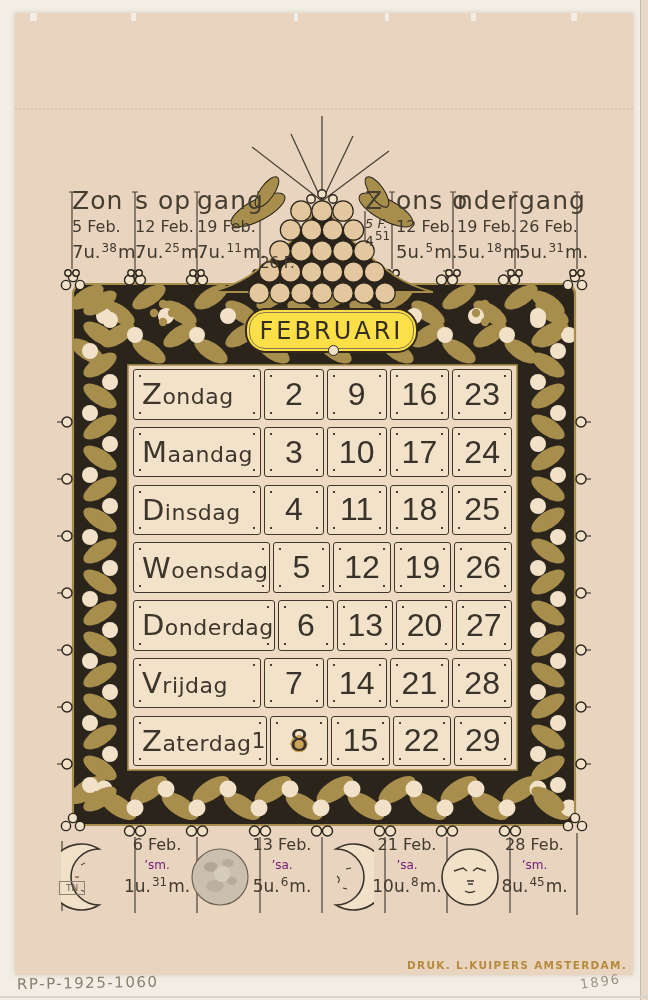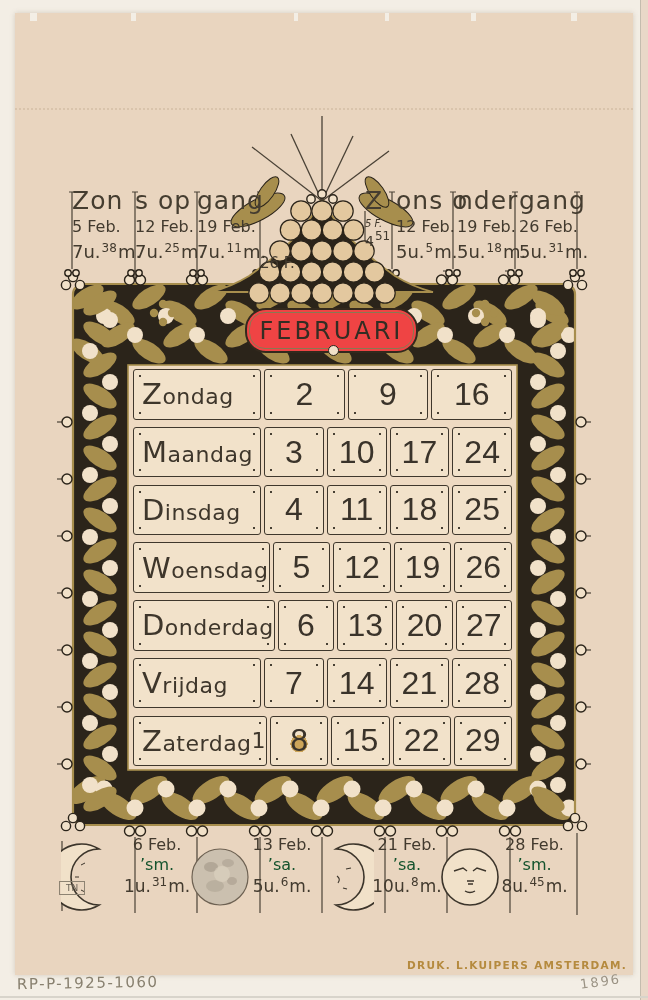--- a/index.html
+++ b/index.html
@@ -20,7 +20,7 @@
   .sundate{font-size:16px;line-height:24px;white-space:nowrap;color:#423a2e;}
   .suntime{font-size:18px;line-height:26px;white-space:nowrap;color:#423a2e;}
   .ts{font-size:12px;position:relative;top:-6px;margin:0 1px;}
-  .narrowcol .sundate{font-size:10px;line-height:18px;font-style:italic;}
+  .narrowcol .sundate{font-size:13px;line-height:18px;font-style:italic;}
   .narrowcol .suntime{font-size:14px;line-height:16px;}
   .smallcol .sundate{font-size:15px;}
   .smallcol .suntime{font-size:16px;line-height:20px;}

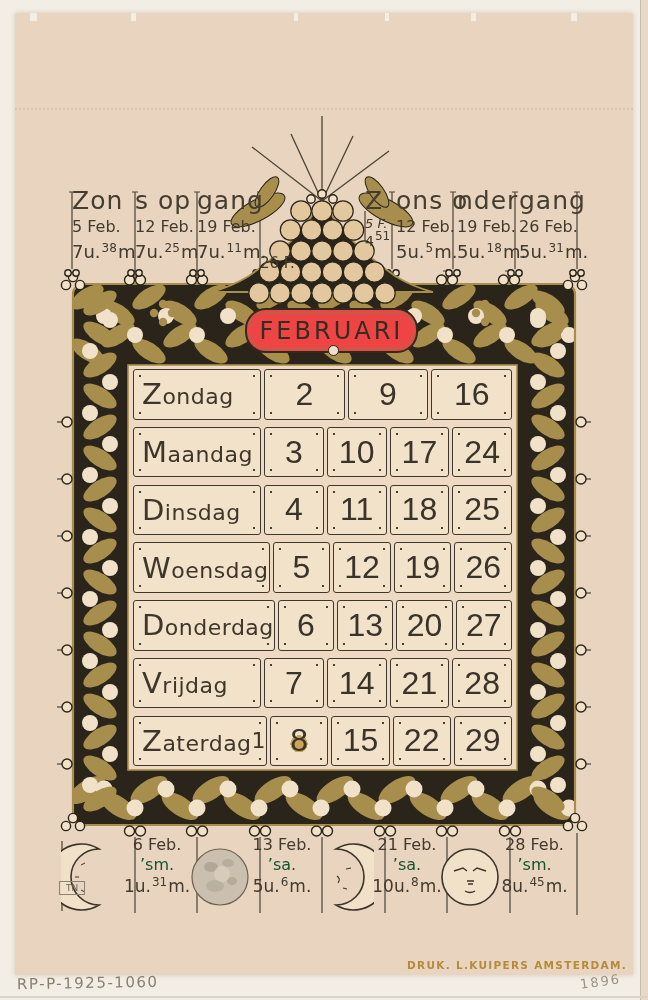--- a/index.html
+++ b/index.html
@@ -26,7 +26,7 @@
   .smallcol .suntime{font-size:16px;line-height:20px;}
 
   
-  #banner{left:230px;top:295px;width:173px;height:45px;background:#ef4444;
+  #banner{left:230px;top:295px;width:173px;height:45px;background:#fde047;
           border:2.5px solid #33291d;border-radius:21px;box-sizing:border-box;
           display:flex;align-items:center;justify-content:center;}
   #banner-inner{position:absolute;inset:2px;border:1.2px solid #8a7852;border-radius:16px;}

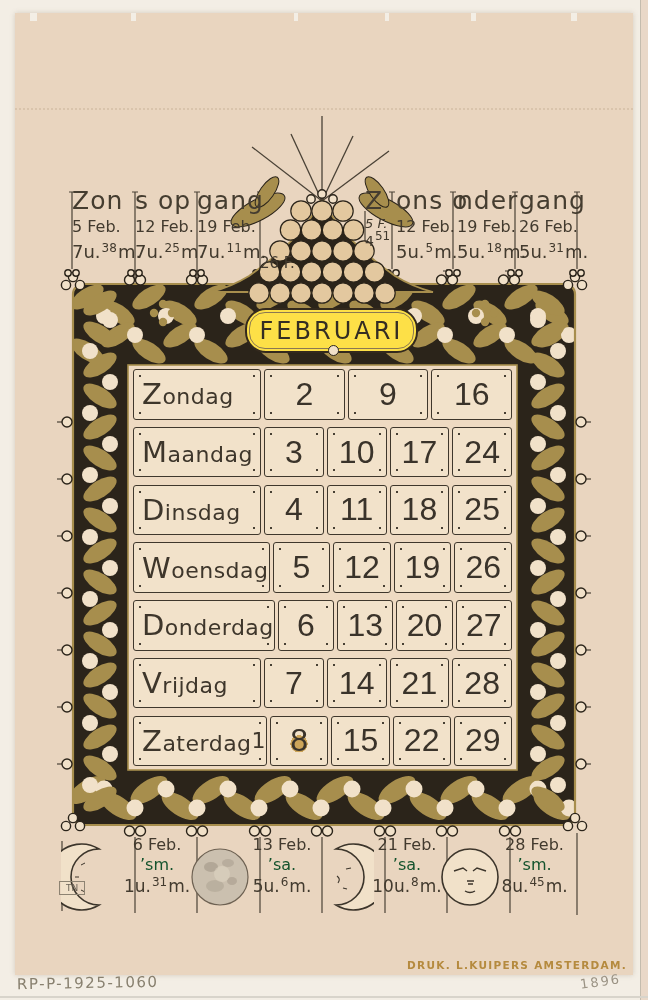--- a/index.html
+++ b/index.html
@@ -470,6 +470,7 @@
       <div class="cellbox num">2</div>
       <div class="cellbox num">9</div>
       <div class="cellbox num">16</div>
+      <div class="cellbox num">23</div>
     </div>
     <div class="grow">
       <div class="cellbox lab">

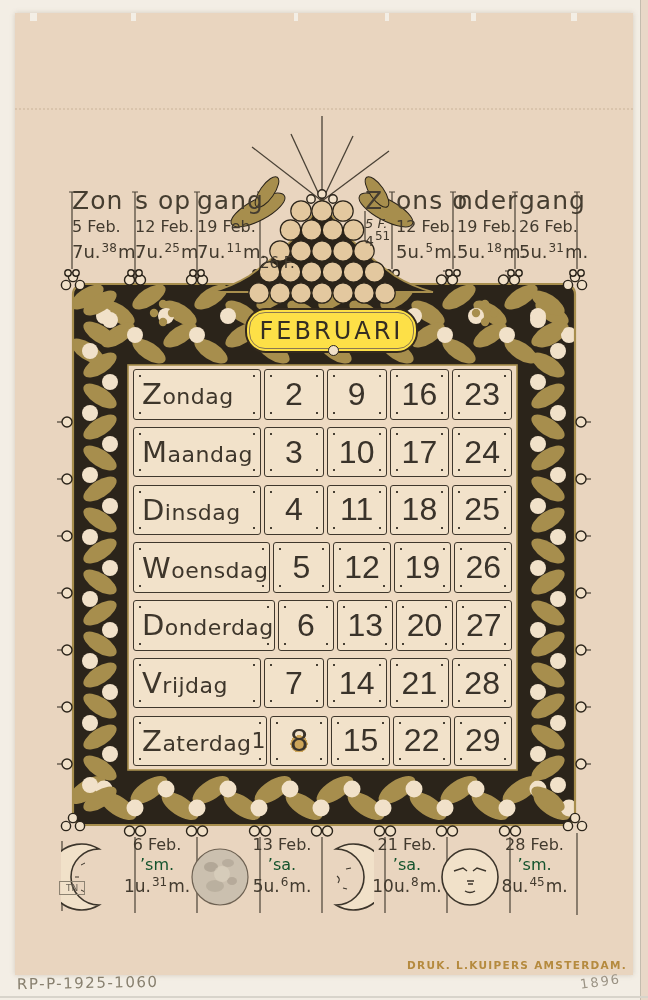--- a/index.html
+++ b/index.html
@@ -63,7 +63,7 @@
   .mooncell{display:flex;flex-direction:column;align-items:center;justify-content:flex-start;box-sizing:border-box;}
   .moonicon{display:flex;align-items:center;justify-content:center;height:100%;}
   .mdate{font-size:16px;line-height:24px;white-space:nowrap;color:#423a2e;margin-top:2px;}
-  .mmer{font-size:16px;line-height:16px;color:#14532d;}
+  .mmer{font-size:12px;line-height:16px;color:#701a75;}
   .mtime{font-size:17px;line-height:26px;white-space:nowrap;color:#423a2e;}
 
   #printer{right:6px;top:946px;font-size:10.5px;letter-spacing:1.3px;font-weight:bold;color:#b58a3e;}

